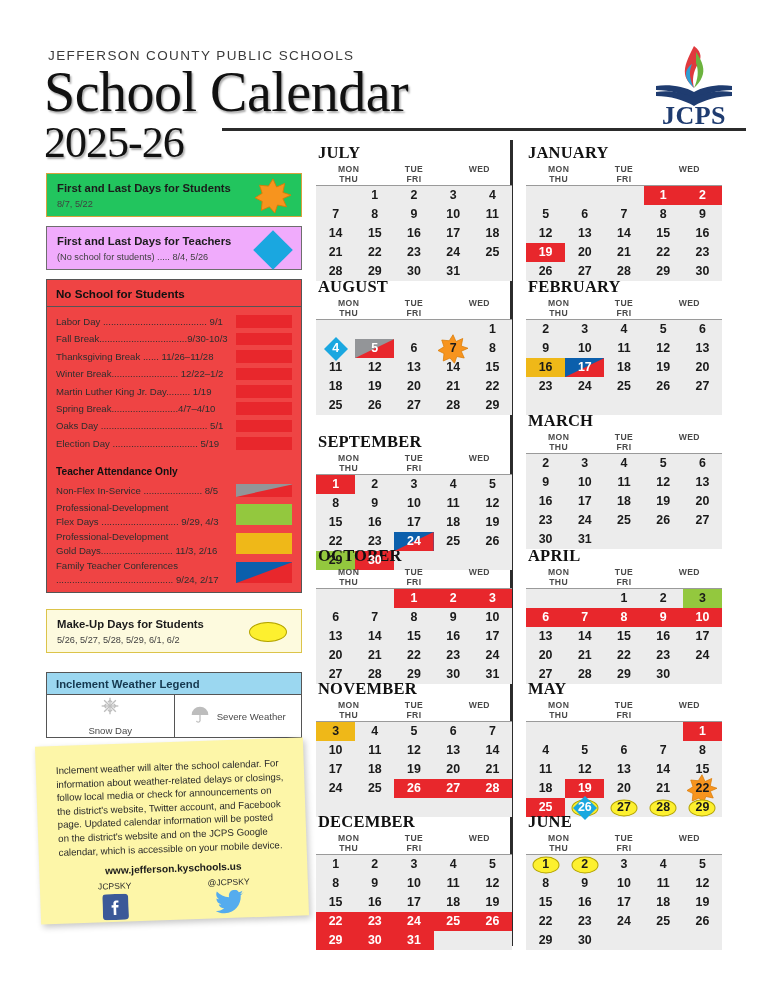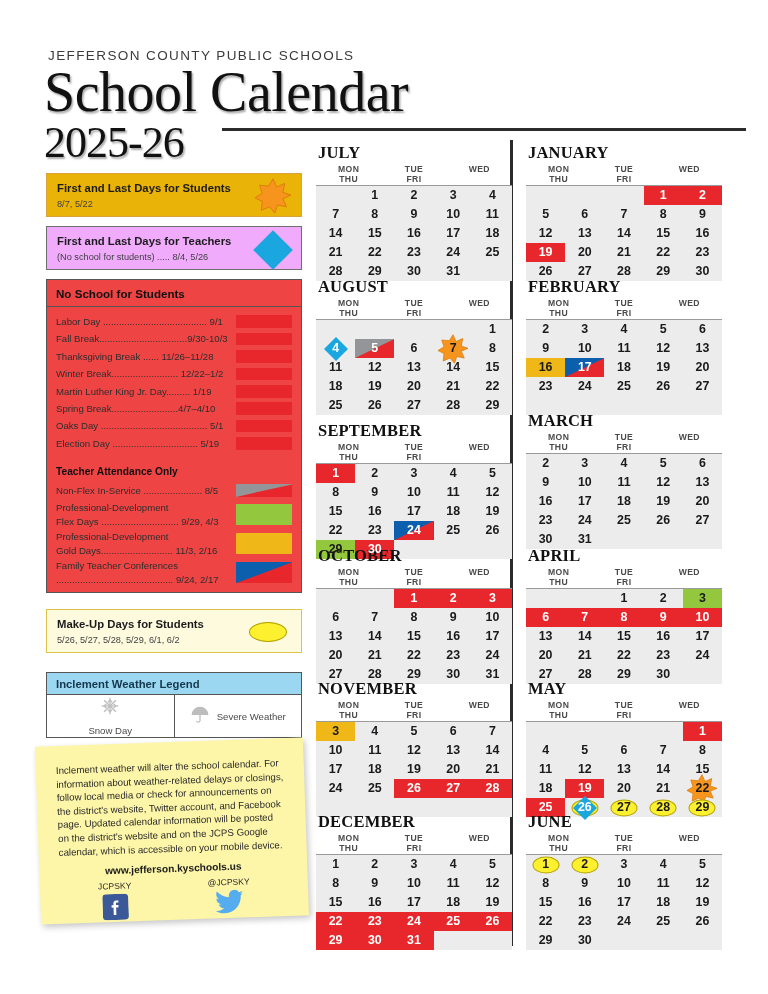--- a/index.html
+++ b/index.html
@@ -187,6 +187,16 @@
   <div id="district-name">JEFFERSON COUNTY PUBLIC SCHOOLS</div>
   <div id="title-years">2025-26</div>
   <div id="header-rule"></div>
+  <div id="logo">
+    <svg width="92" height="84" viewBox="0 0 92 84">
+      <path d="M46 2 C40 14 36 22 37 30 C38 37 43 40 46 44 C44 36 45 28 50 20 C53 15 55 9 46 2 Z" fill="#e03a3e"></path>
+      <path d="M48 8 C55 18 57 26 54 33 C52 38 49 41 46 44 C50 35 51 27 48 19 Z" fill="#6cb33f"></path>
+      <path d="M44 20 C41 27 41 34 46 44 C42 40 38 36 38 30 C38 26 41 22 44 20 Z" fill="#2e9fd4"></path>
+      <path d="M46 48 C36 42 20 40 8 42 C8 44 8 46 8 46 C22 46 36 50 46 56 C56 50 70 46 84 46 C84 46 84 44 84 42 C72 40 56 42 46 48 Z" fill="#1f3c70"></path>
+      <path d="M46 54 C36 48 20 46 8 48 C8 50 8 52 8 52 C22 52 36 56 46 62 C56 56 70 52 84 52 C84 52 84 50 84 48 C72 46 56 48 46 54 Z" fill="#1f3c70"></path>
+      <text x="46" y="80" font-family="Liberation Serif, serif" font-size="26" font-weight="bold" fill="#1f3c70" text-anchor="middle" letter-spacing="0.5">JCPS</text>
+    </svg>
+  </div>
 </div>
 
 <div id="legend-col">

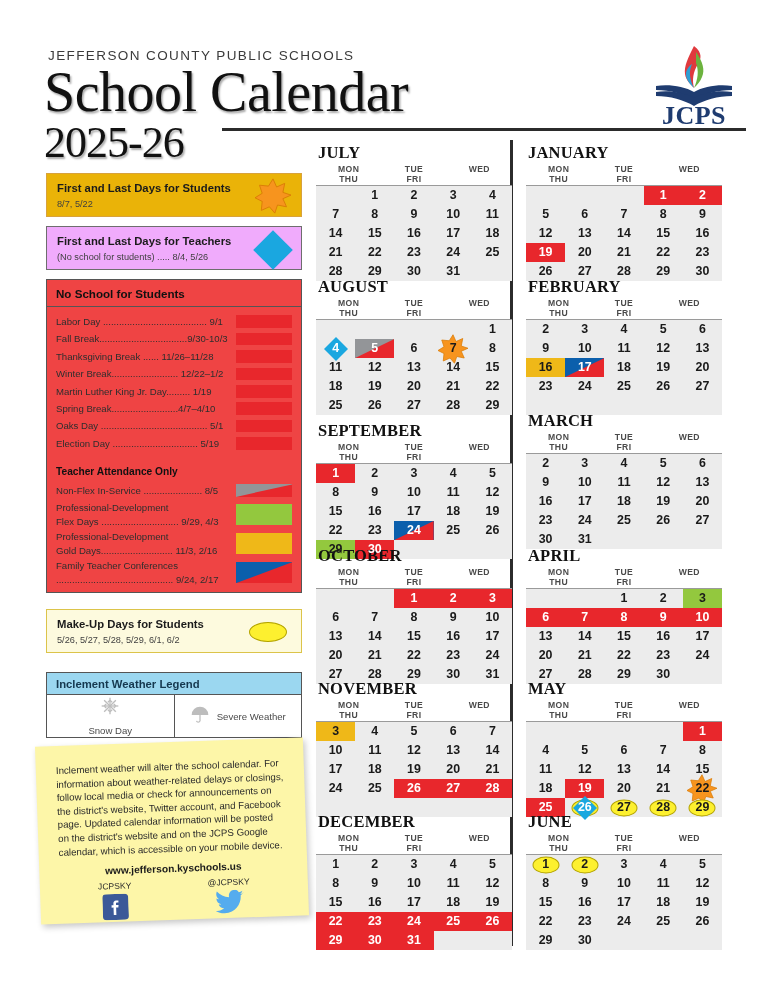--- a/index.html
+++ b/index.html
@@ -44,7 +44,7 @@
   #legend-col { position:absolute; left:46px; top:173px; width:256px; }
 
   .lgbox { border:1.2px solid #8d8d8d; margin-bottom:9px; position:relative; }
-  .lgbox.students  { border:1.6px solid #d8a23c; background:#eab308; height:44px; }
+  .lgbox.students  { border:1.6px solid #d8a23c; background:#22c55e; height:44px; }
   .lgbox.teachers  { border:1.4px solid #6e6e6e; background:#f0abfc; height:44px; }
   .lgbox.makeup    { border:1.6px solid #dcc44a; background:#fdfade; height:44px; }
 

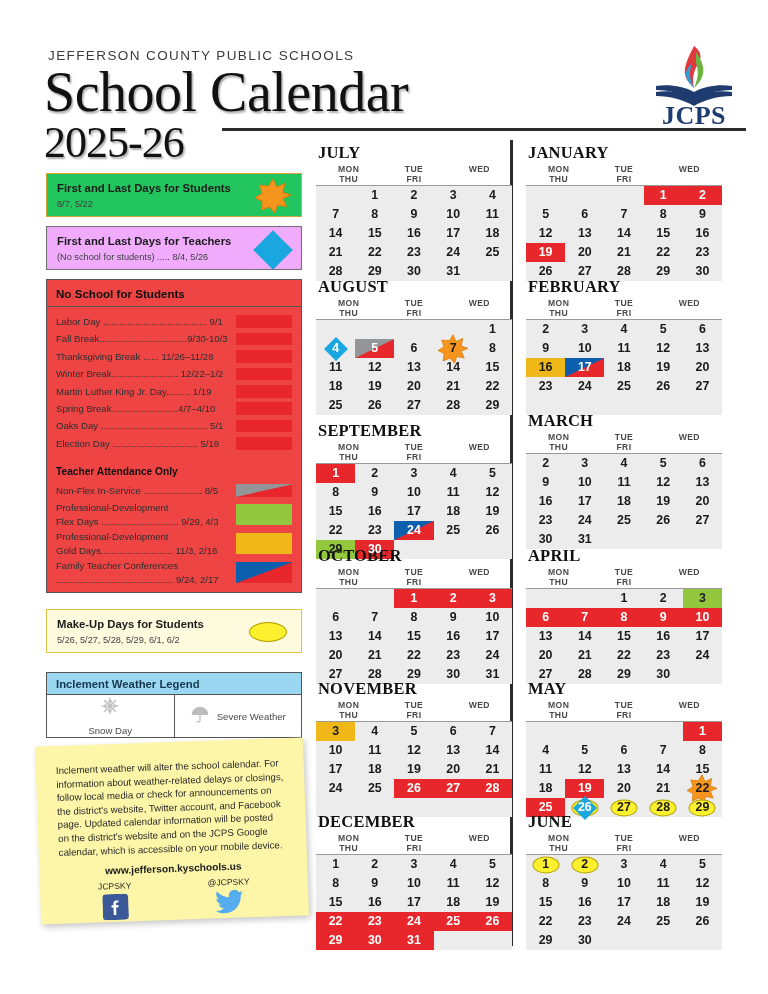--- a/index.html
+++ b/index.html
@@ -532,7 +532,7 @@
         </div>
       </div>
     </div>
-    <div class="month" style="left: 316px; top: 421px;">
+    <div class="month" style="left: 316px; top: 432px;">
       <div class="mname">SEPTEMBER</div>
       <div class="dow">
         <span>MON</span>

